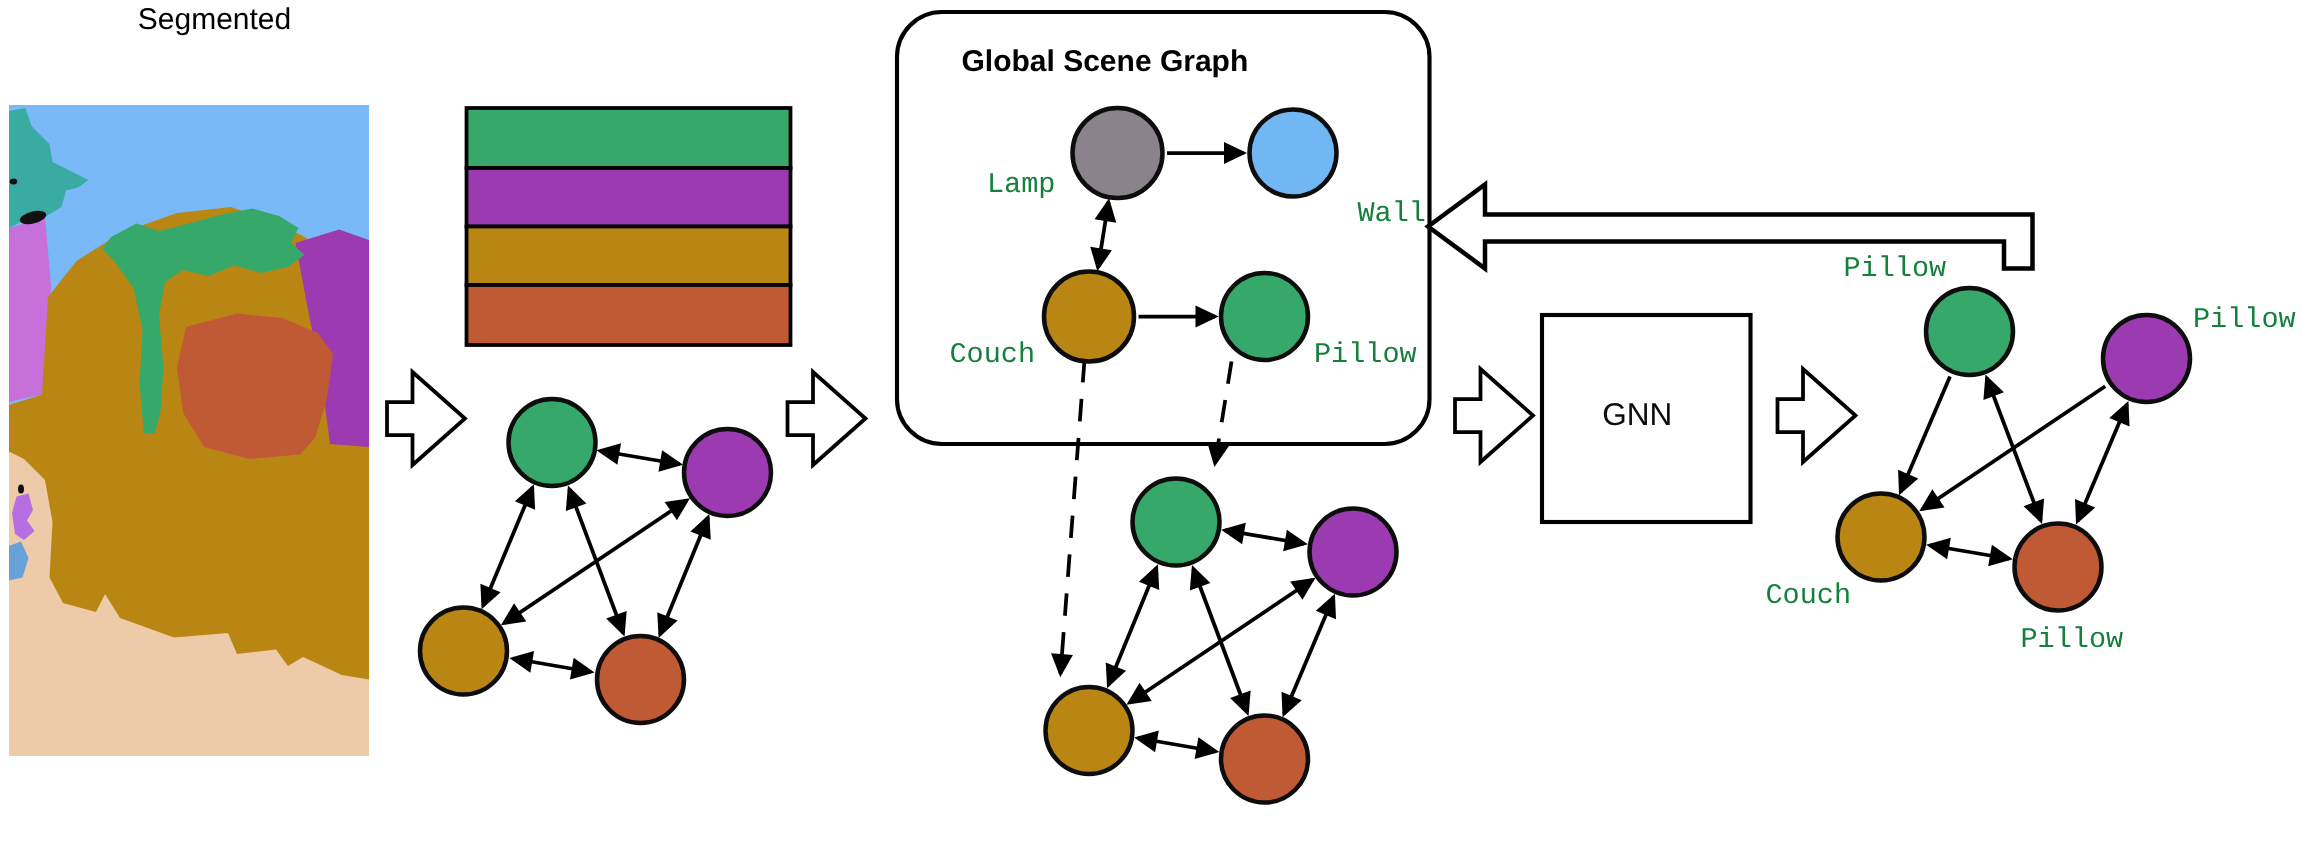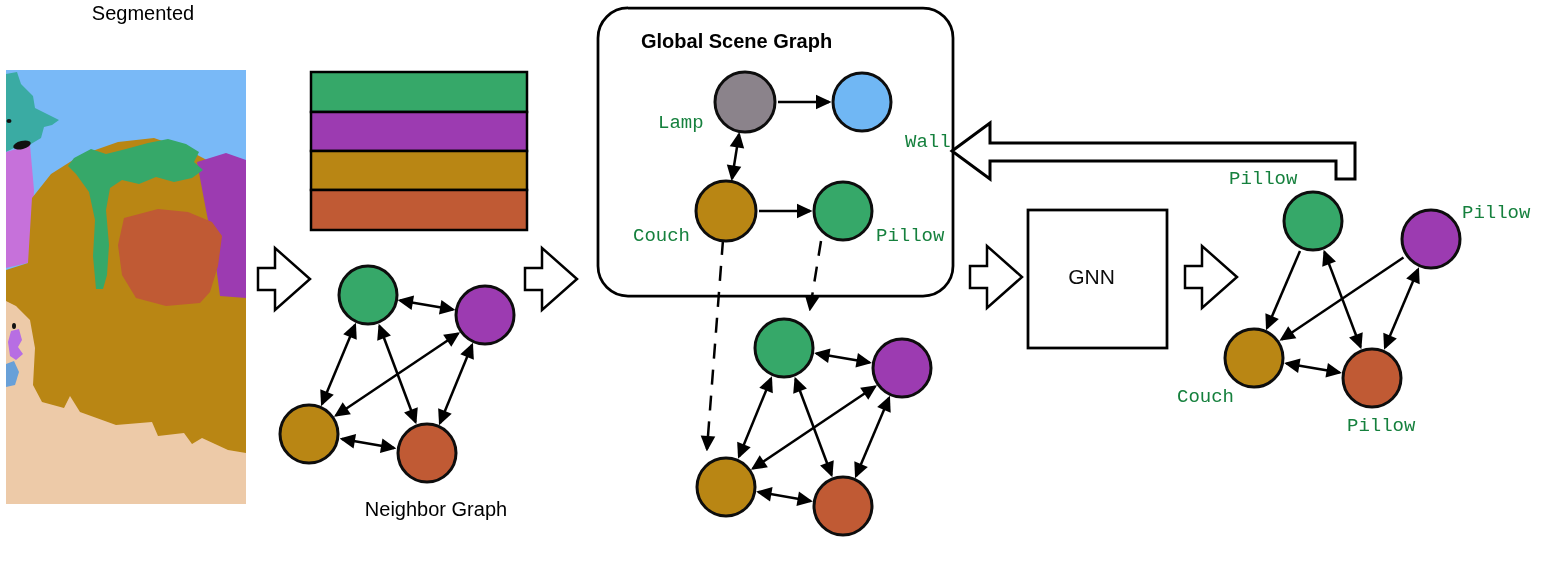--- a/index.html
+++ b/index.html
@@ -133,7 +133,6 @@
   </div>
 
 
-  <div class="ttl centered" style="left:308px;top:496px;width:220px;">Neighbor Graph</div>
 
   <div class="ttl" style="left:623px;top:28px;font-weight:bold;">Global Scene Graph</div>
 

